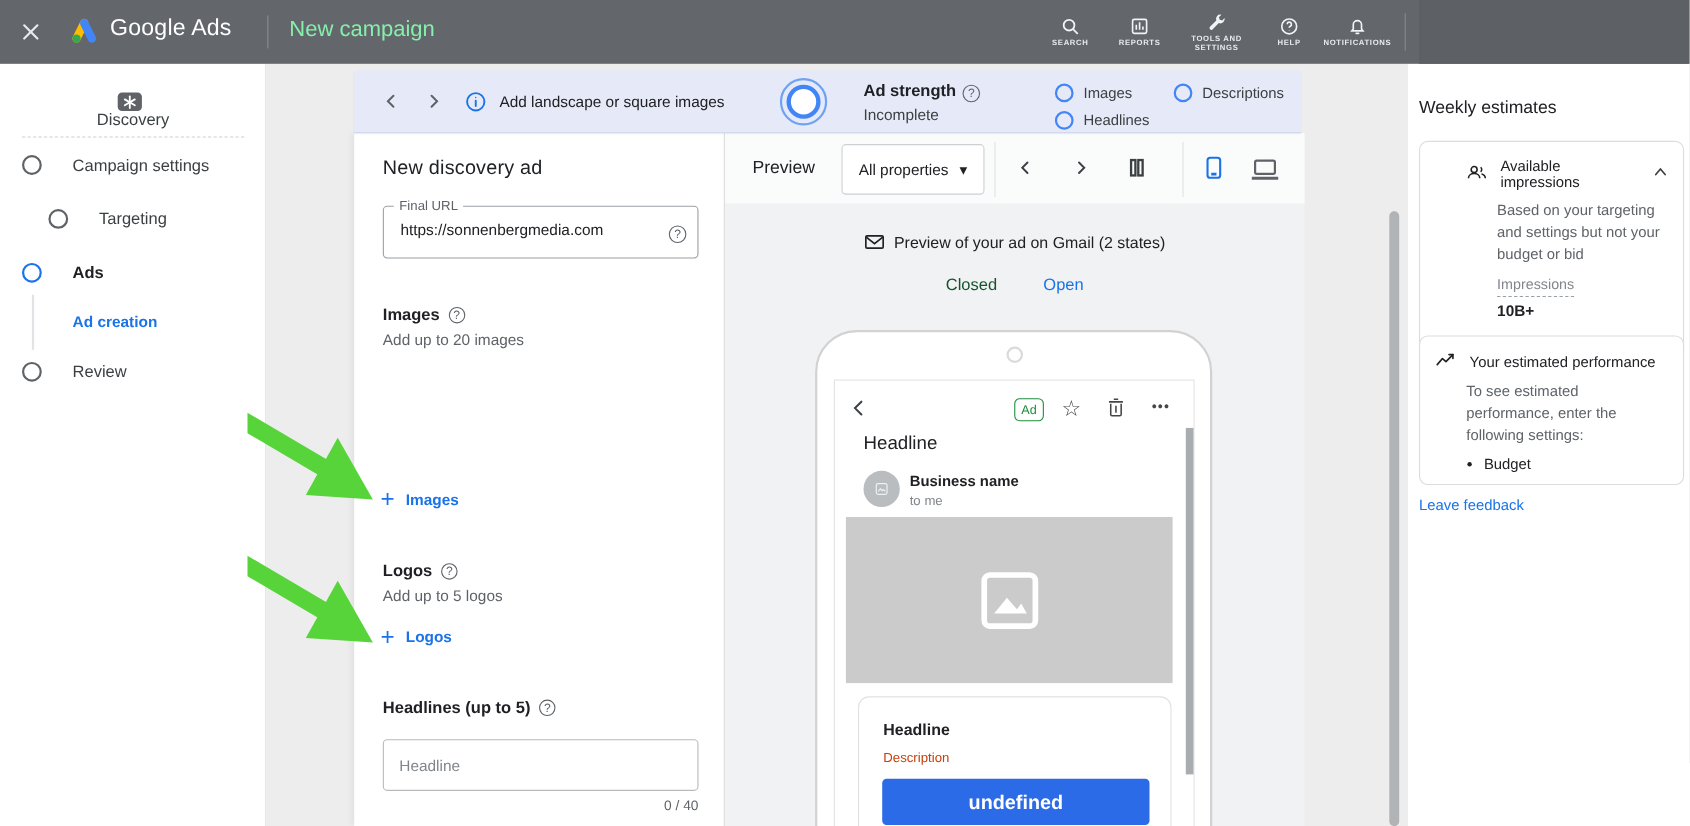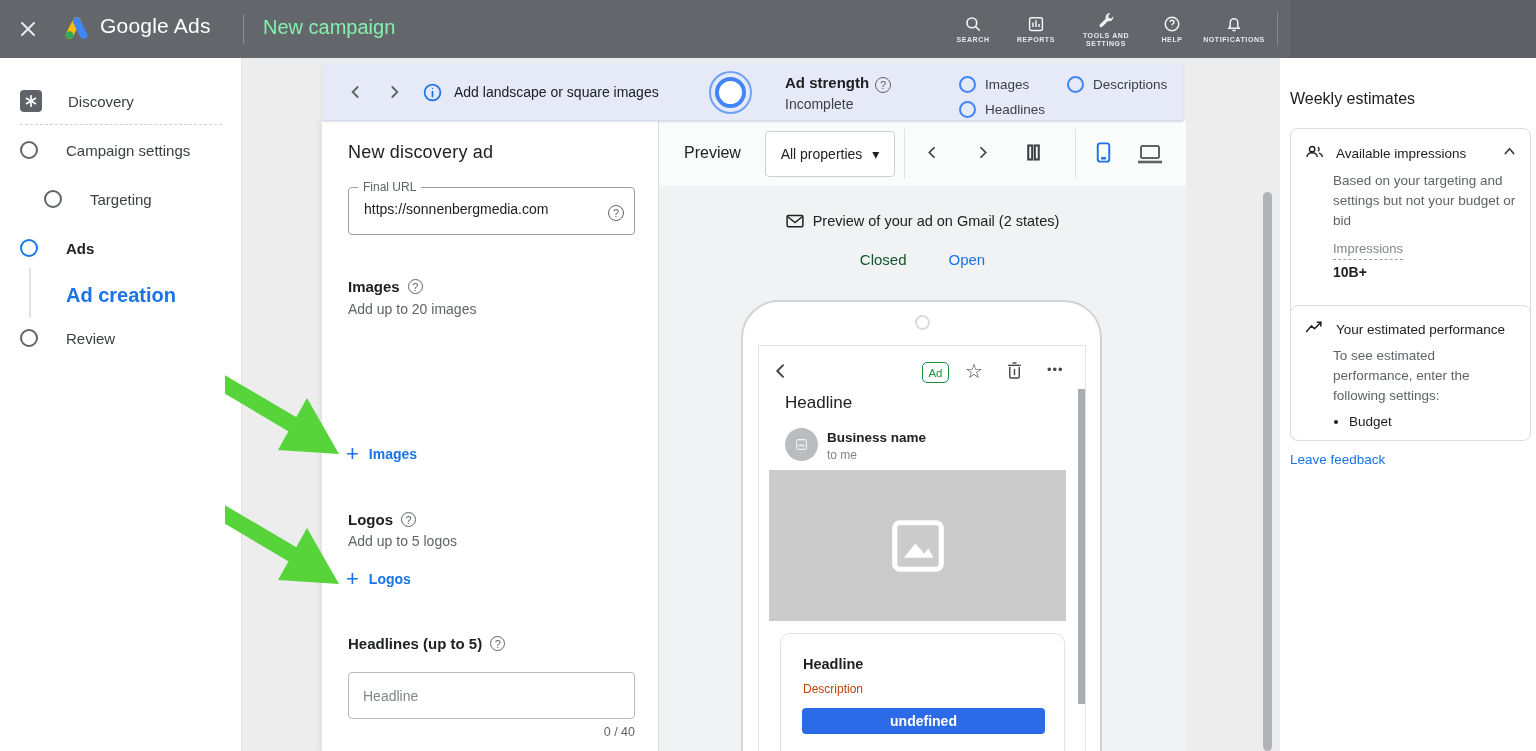--- a/index.html
+++ b/index.html
@@ -179,7 +179,7 @@
 </div>
 
 <div class="abs sidebar">
-  <div class="side-item" style="top:26px;">
+  <div class="side-item" style="top:26px;flex-direction:column;">
     <span class="disc-icon">
       <svg width="14" height="14" viewBox="0 0 20 20" stroke="#fff" stroke-width="2.4" stroke-linecap="round">
           <line x1="10" y1="2.5" x2="10" y2="17.5"></line>

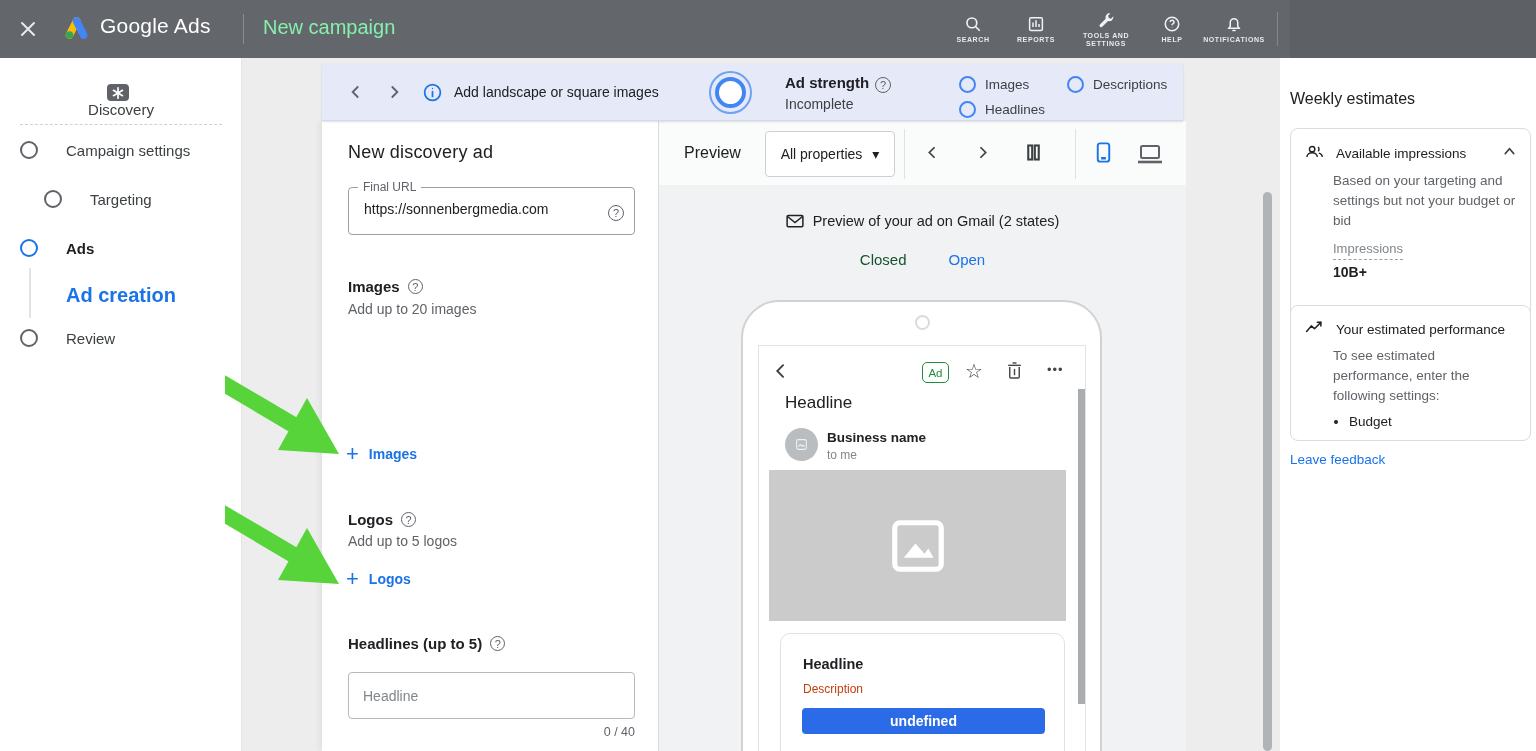--- a/index.html
+++ b/index.html
@@ -386,7 +386,7 @@
 <div class="abs right-panel">
   <div class="abs we-title">Weekly estimates</div>
 
-  <div class="card" style="top:70px;height:200px;">
+  <div class="card" style="top:70px;height:200px;padding-left:28px;">
     <div class="card-head">
       <span>
         <svg width="19" height="15" viewBox="0 0 24 18" fill="none" stroke="#202124" stroke-width="1.8">

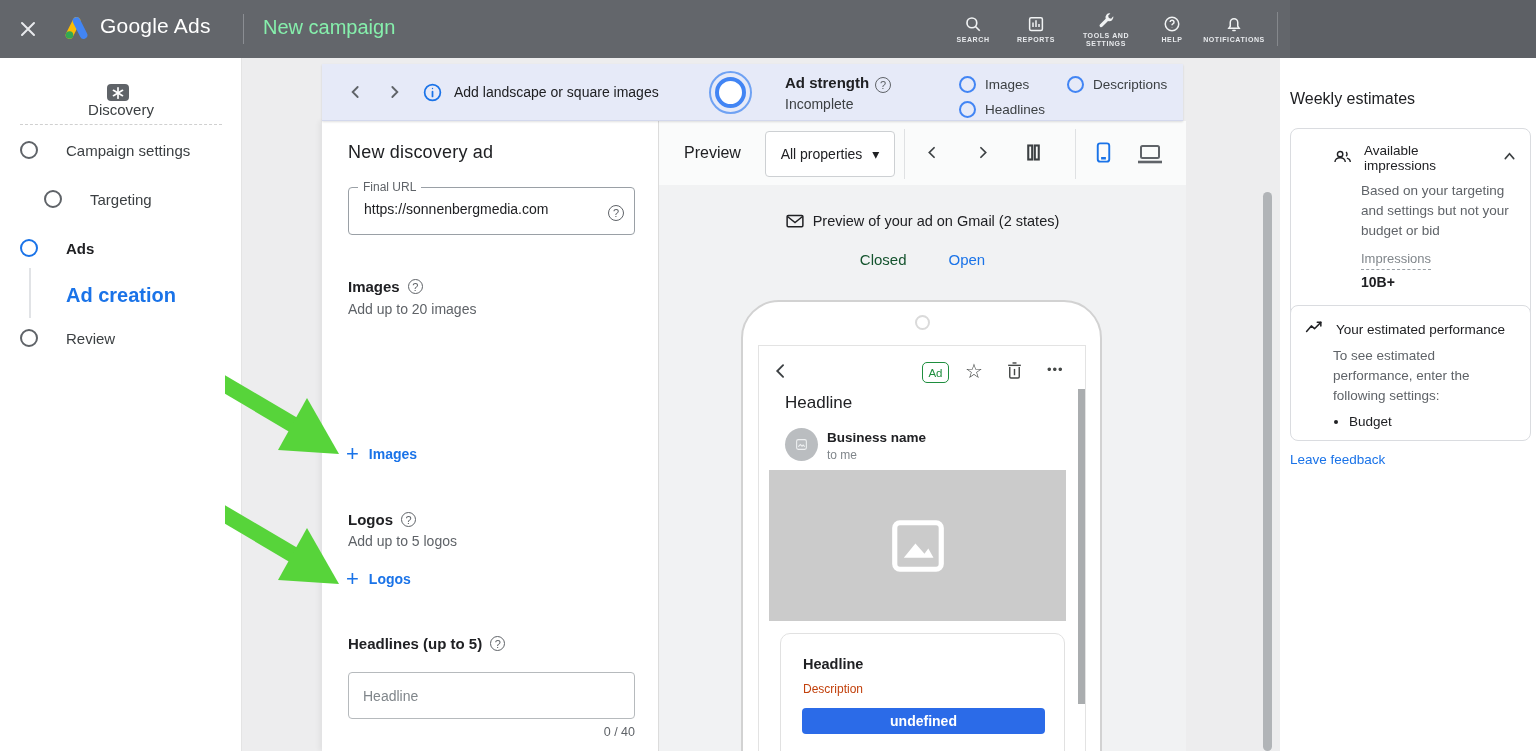--- a/index.html
+++ b/index.html
@@ -29,7 +29,7 @@
   .step-circle.blue { border-color:#1a73e8; }
   .dash-div { left:20px; top:66px; width:202px; border-top:1px dashed #d0d0d0; }
   .sub-line { left:29px; top:210px; width:2px; height:50px; background:#e1e3e6; }
-  .sub-link { left:66px; top:226px; font-size:20px; font-weight:bold; color:#1a73e8; cursor:pointer; }
+  .sub-link { left:66px; top:226px; font-size:14px; font-weight:bold; color:#1a73e8; cursor:pointer; }
 
   
   .strength { left:322px; top:64px; width:861px; height:57px; background:#e6eaf8; border-bottom:1px solid #d3d8ec; box-shadow:0 1px 2px rgba(0,0,0,.12); z-index:20; display:block; }

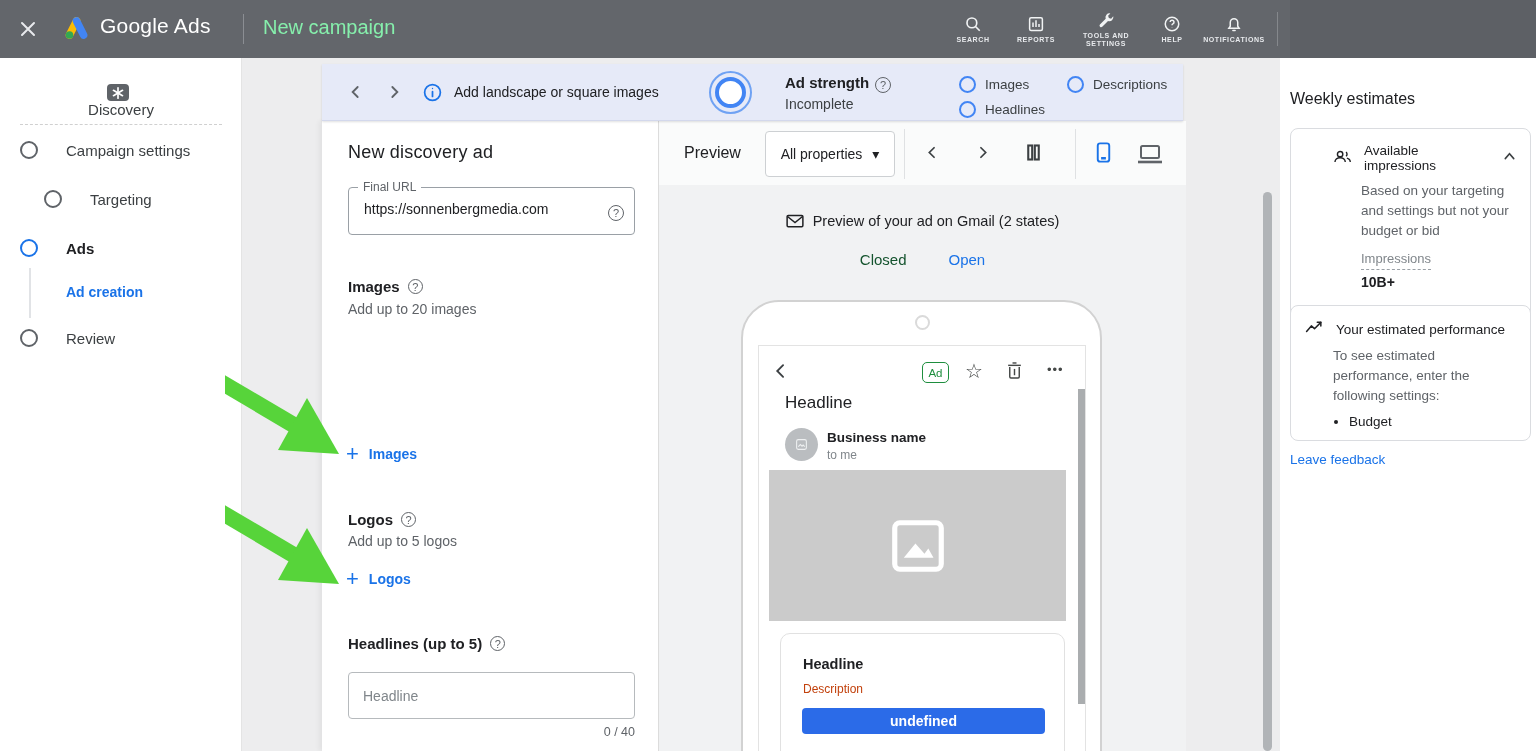--- a/index.html
+++ b/index.html
@@ -88,7 +88,7 @@
   .g-card { left:21px; top:287px; width:285px; height:253px; background:#fff; border:1px solid #e1e1e1; border-radius:10px; }
   .gc-h { left:22px; top:22px; font-size:14.5px; font-weight:bold; color:#202124; }
   .gc-d { left:22px; top:48px; font-size:12px; color:#c2410c; }
-  .gc-btn { left:21px; top:74px; width:243px; height:26px; background:#2b6be8; border-radius:4px; color:#fff; font-size:14px; font-weight:bold; display:flex; align-items:center; justify-content:center; }
+  .gc-btn { left:21px; top:74px; width:243px; height:42px; background:#2b6be8; border-radius:4px; color:#fff; font-size:18px; font-weight:bold; display:flex; align-items:center; justify-content:center; }
   .ph-scroll { left:319px; top:43px; width:7px; height:315px; background:#aaadaf; }
 
   

